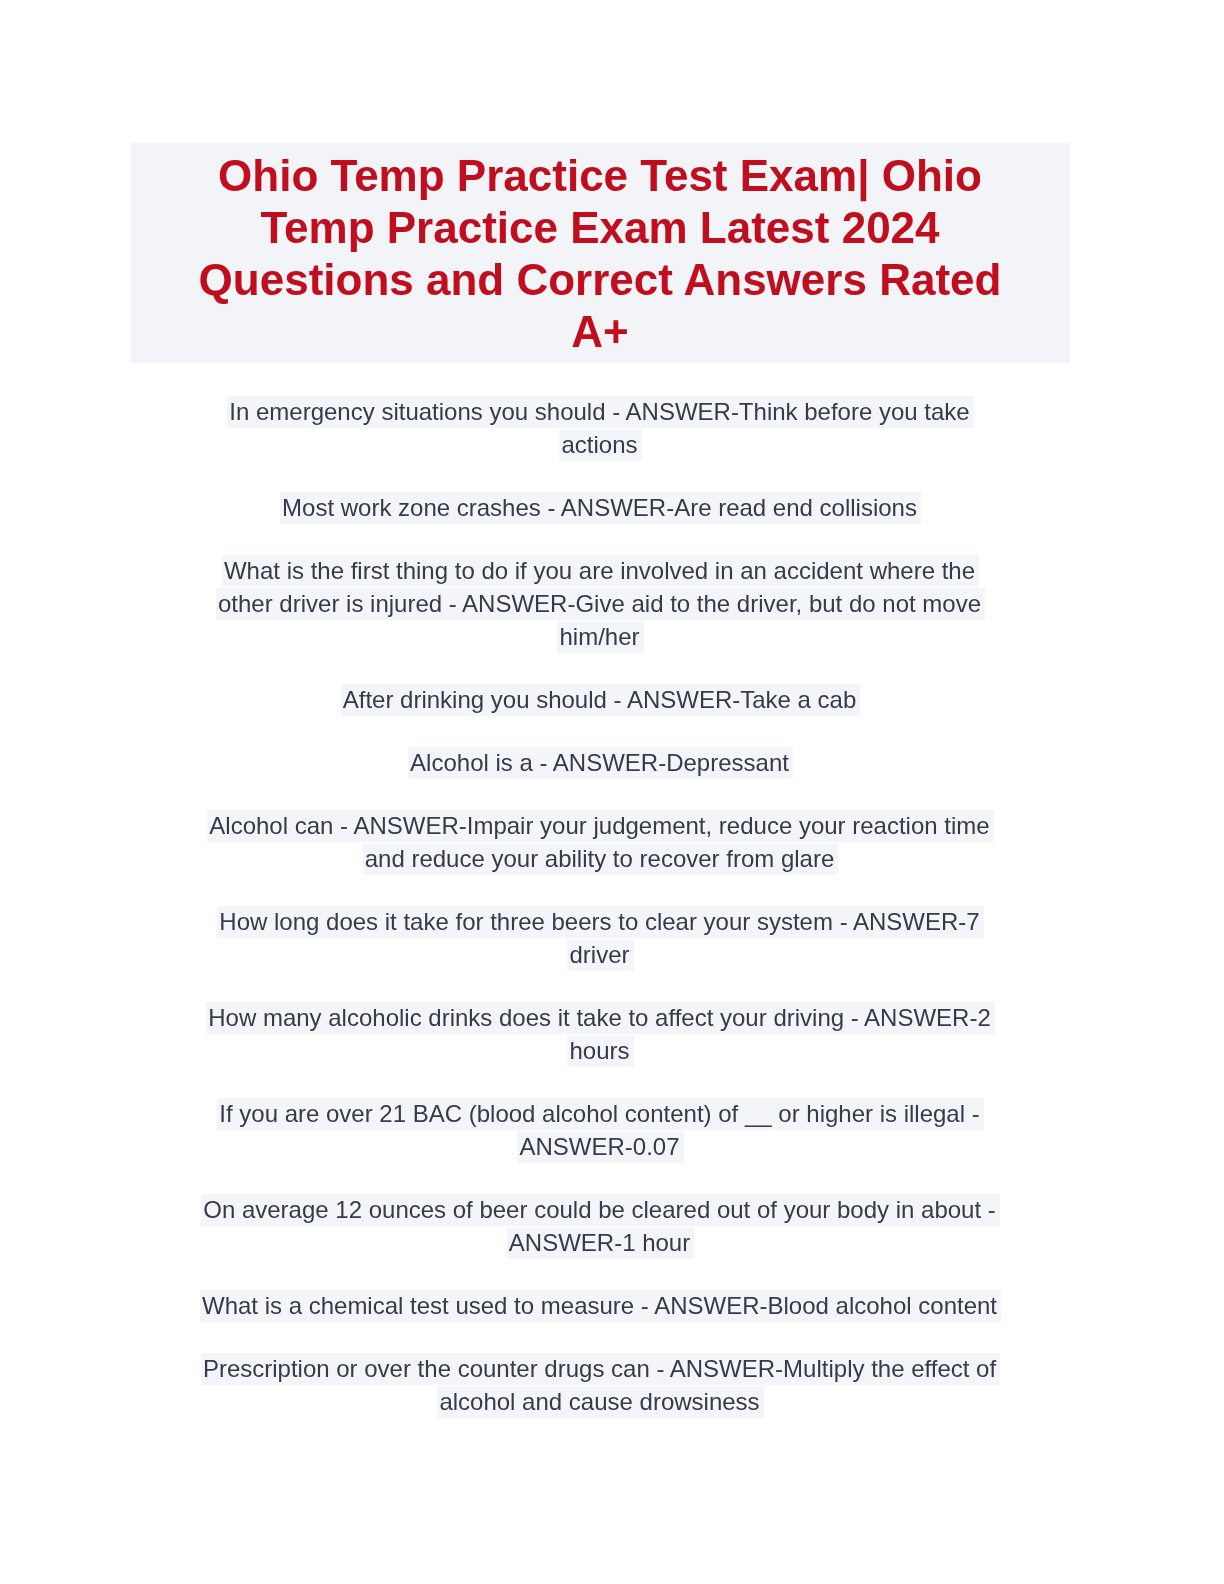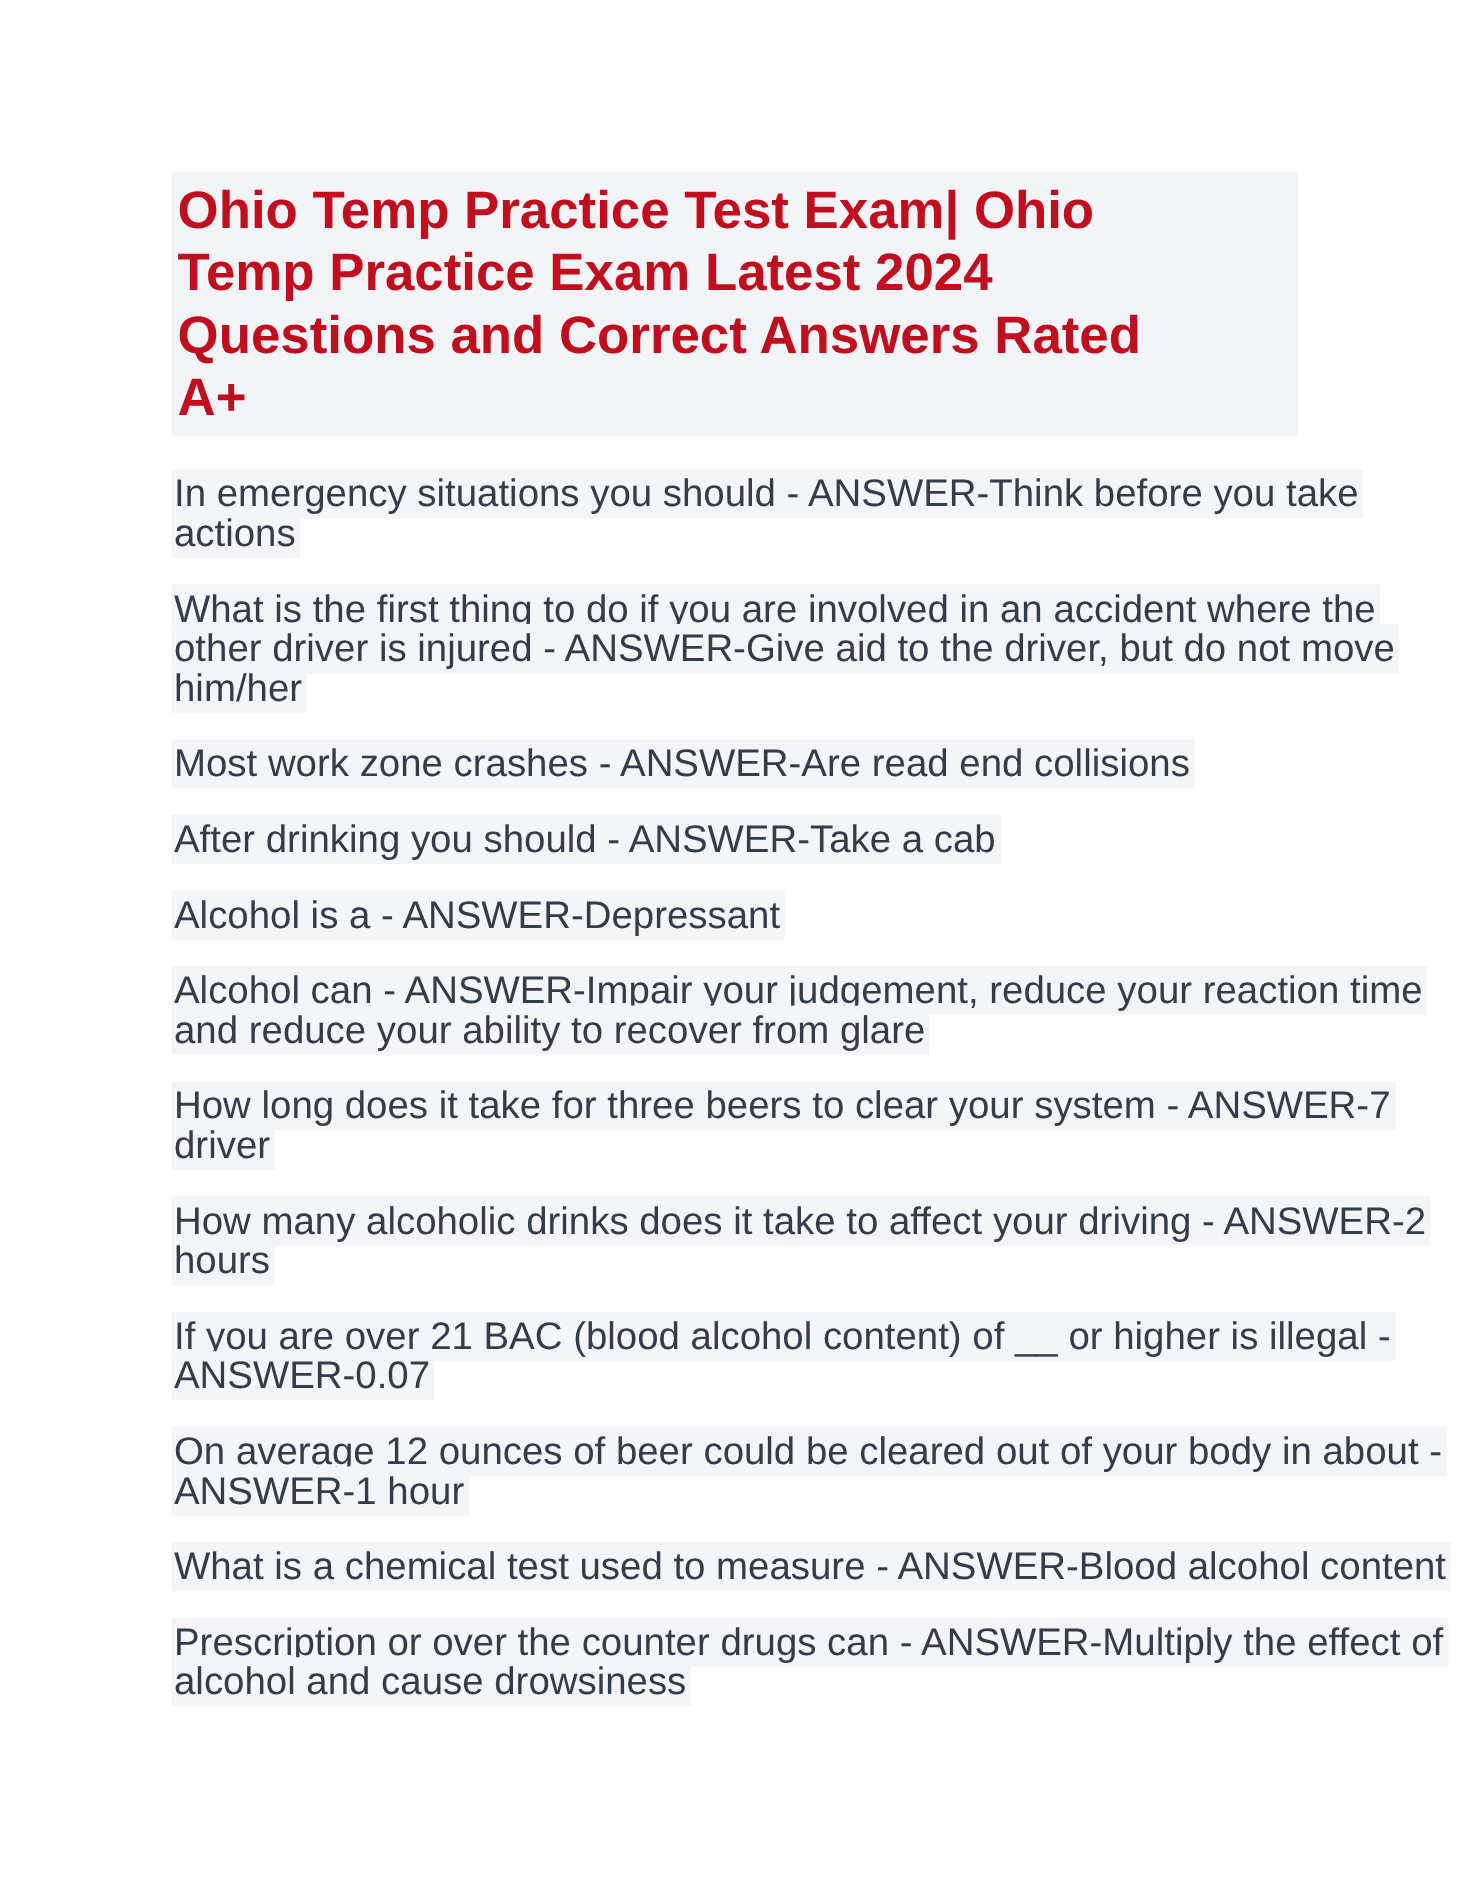--- a/index.html
+++ b/index.html
@@ -21,9 +21,10 @@
   }
   .content {
     position: absolute;
-    left: 143px;
+    left: 131px;
     top: 143px;
     width: 939px;
+    text-align: center;
   }
   .title-block {
     background: var(--title-bg, #f2f4f7);

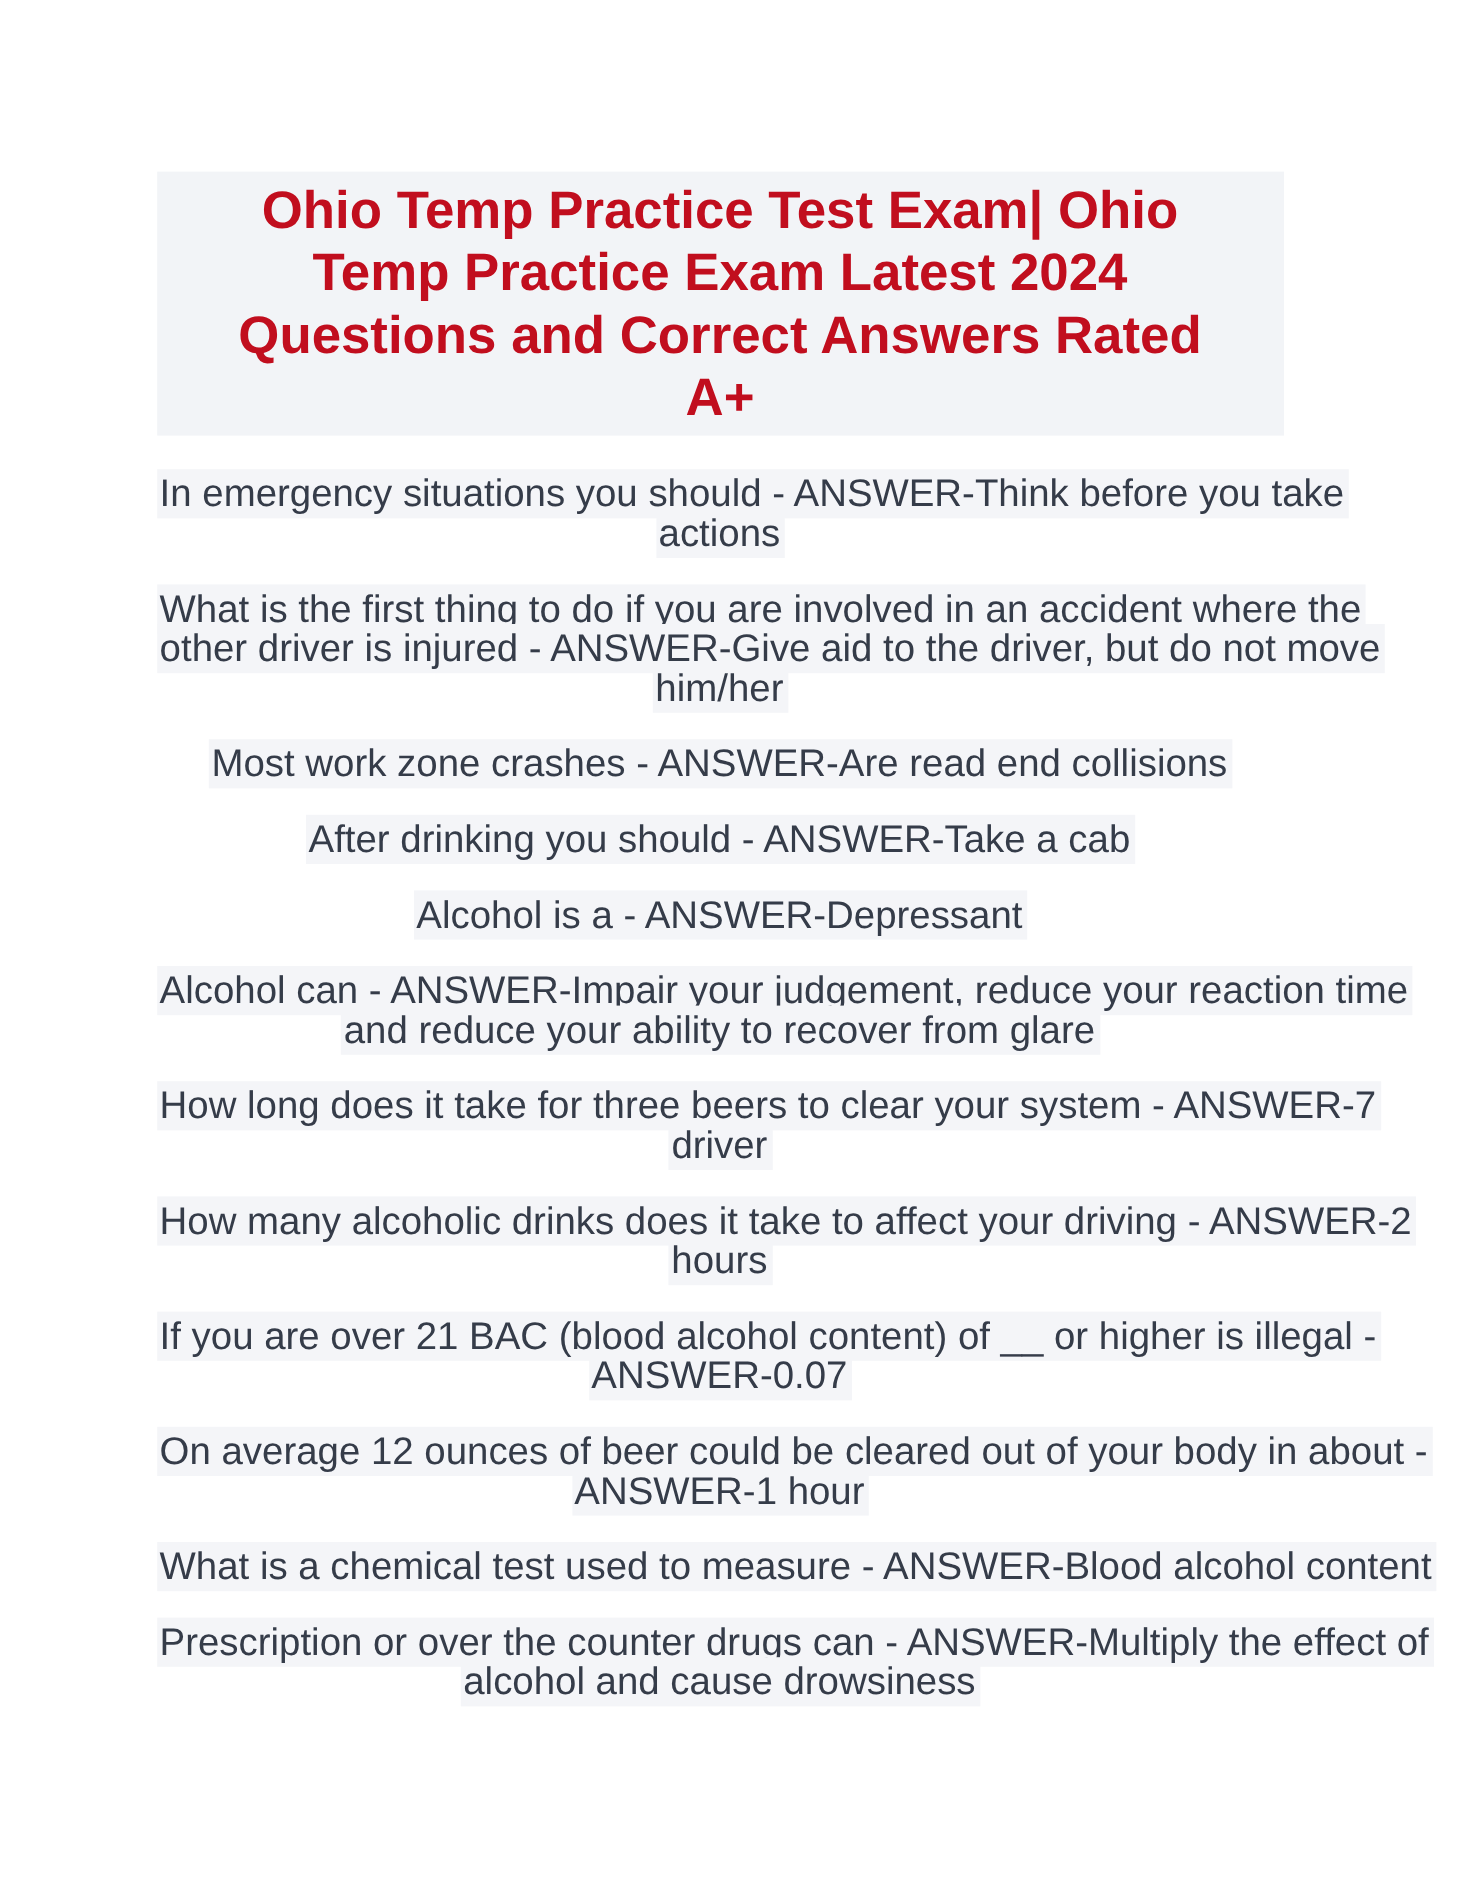--- a/index.html
+++ b/index.html
@@ -49,7 +49,7 @@
   }
   p.qa {
     margin: 0 0 30px 0;
-    font-size: 32px;
+    font-size: 24px;
     line-height: 33px;
     color: var(--text, #353c49);
   }

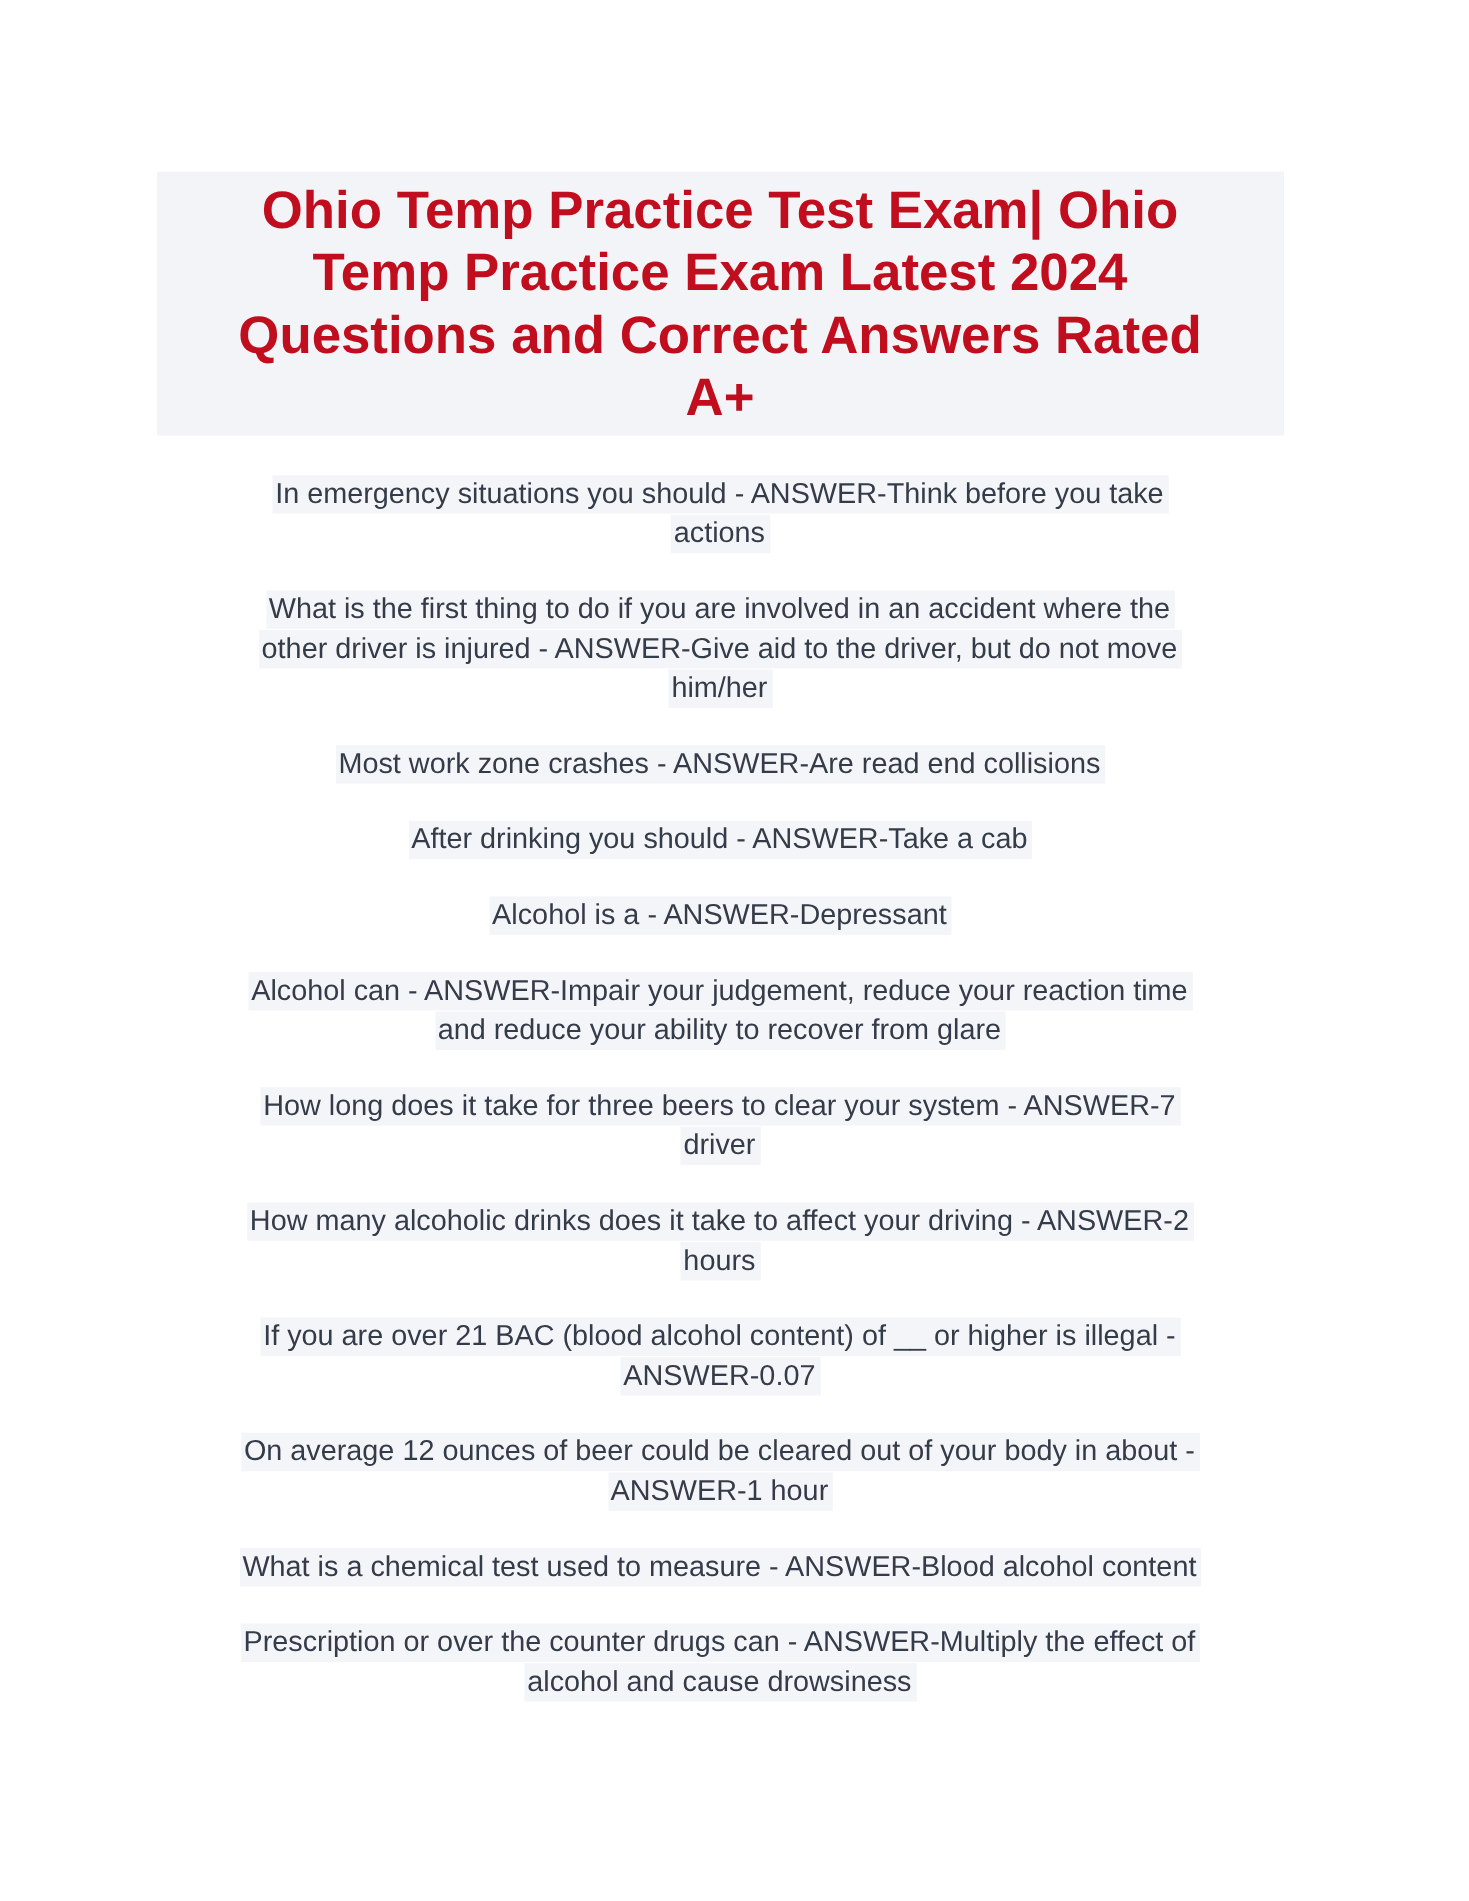--- a/index.html
+++ b/index.html
@@ -72,8 +72,8 @@
     </header>
     <main class="qa-list">
         <p class="qa"><span class="hl">In emergency situations you should - ANSWER-Think before you take</span><br><span class="hl">actions</span></p>
+        <p class="qa"><span class="hl">Most work zone crashes - ANSWER-Are read end collisions</span></p>
         <p class="qa"><span class="hl">What is the first thing to do if you are involved in an accident where the</span><br><span class="hl">other driver is injured - ANSWER-Give aid to the driver, but do not move</span><br><span class="hl">him/her</span></p>
-        <p class="qa"><span class="hl">Most work zone crashes - ANSWER-Are read end collisions</span></p>
         <p class="qa"><span class="hl">After drinking you should - ANSWER-Take a cab</span></p>
         <p class="qa"><span class="hl">Alcohol is a - ANSWER-Depressant</span></p>
         <p class="qa"><span class="hl">Alcohol can - ANSWER-Impair your judgement, reduce your reaction time</span><br><span class="hl">and reduce your ability to recover from glare</span></p>

